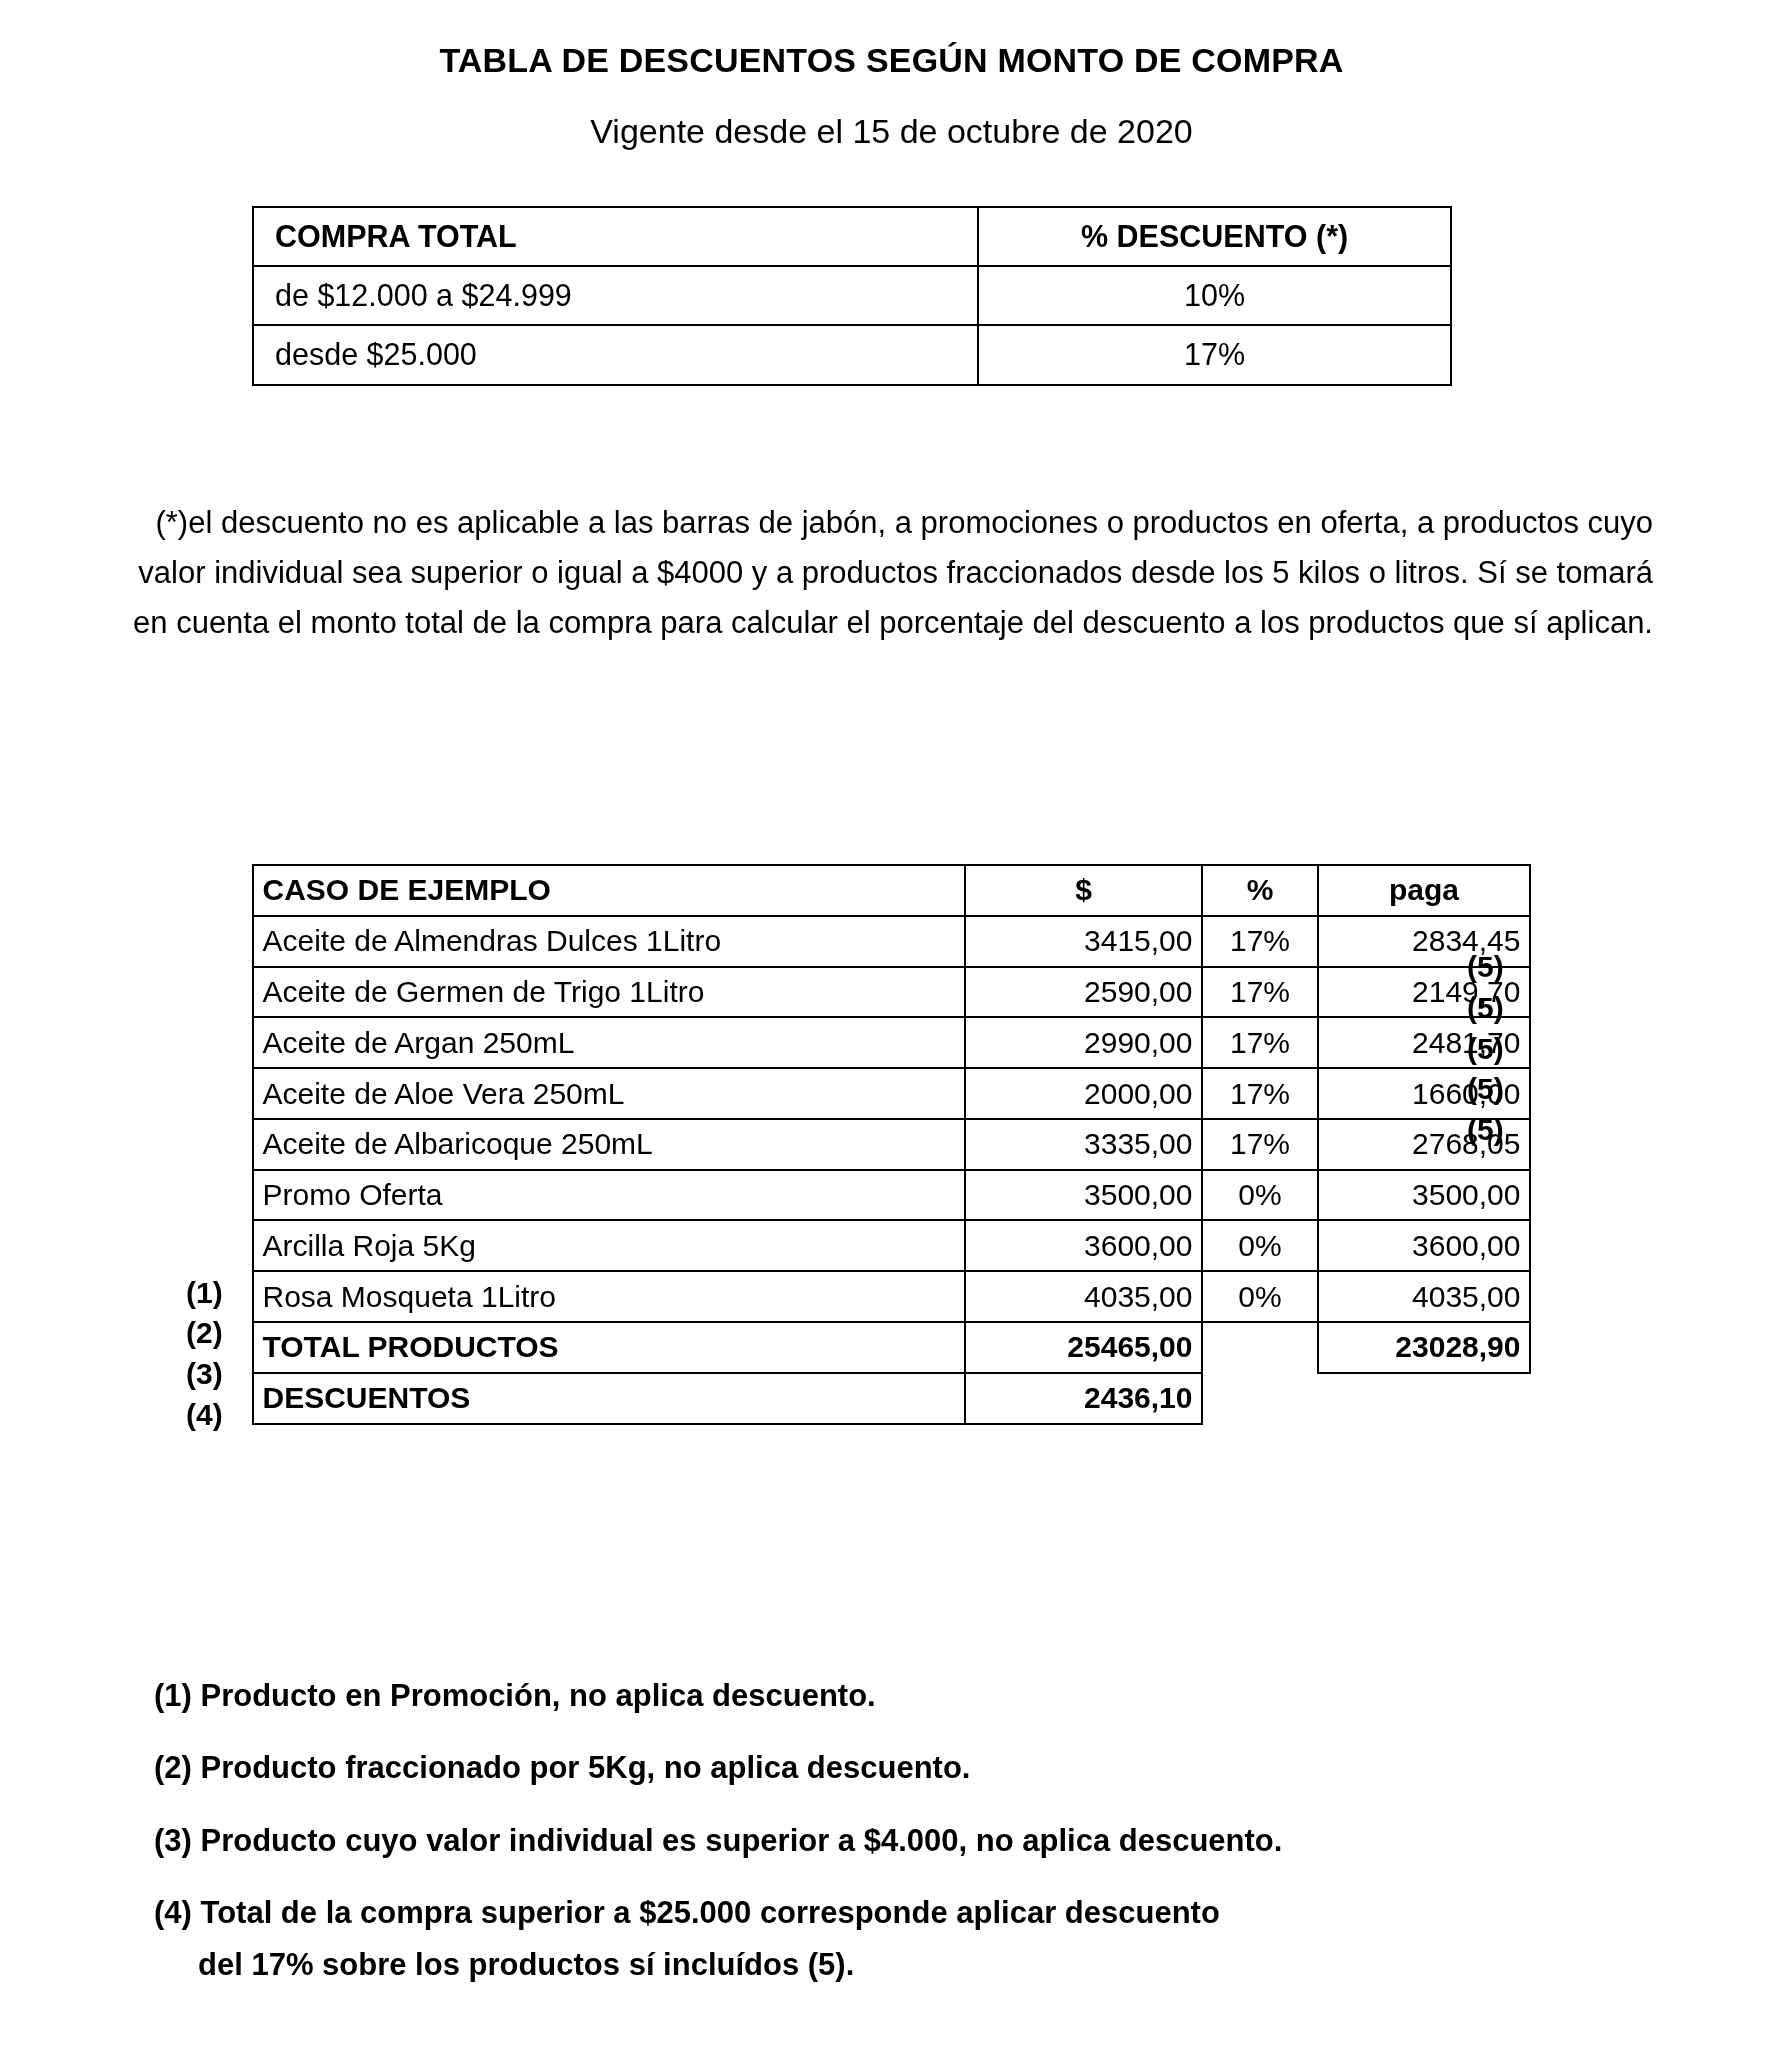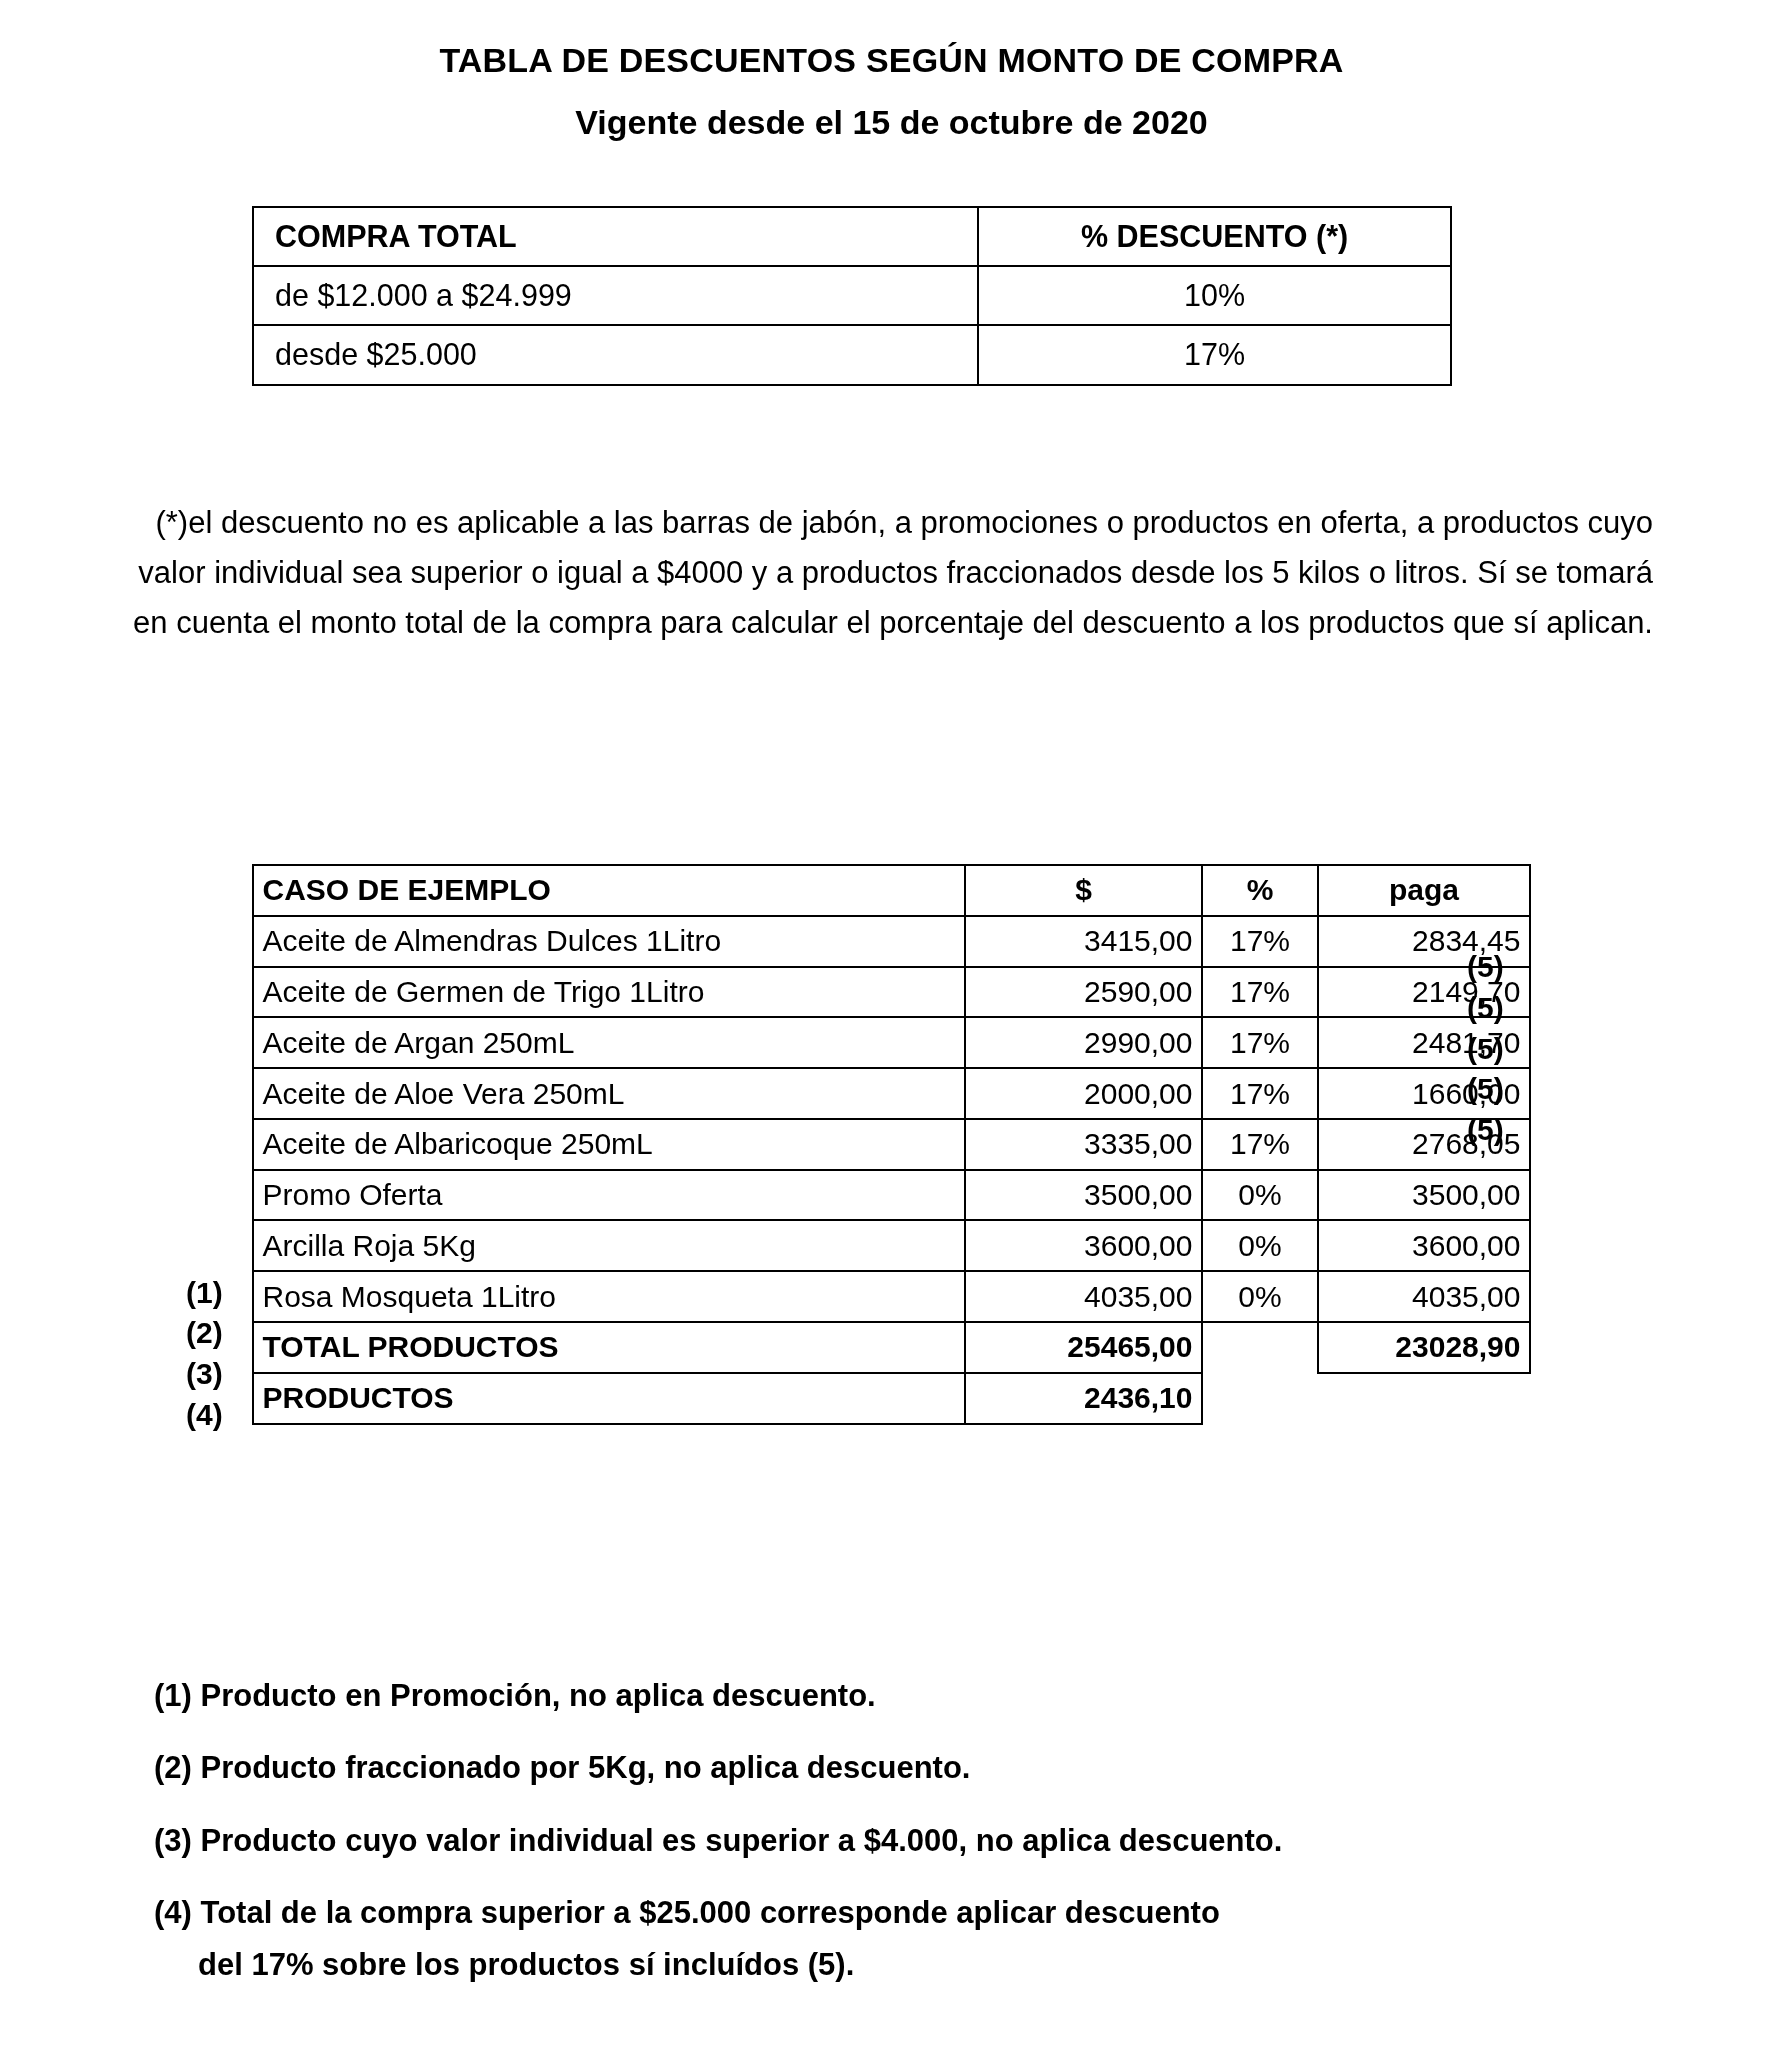--- a/index.html
+++ b/index.html
@@ -29,9 +29,9 @@
   }
   .title-sub {
     font-size: 34px;
-    font-weight: bold;
+    font-weight: normal;
     line-height: 1.25;
-    margin-top: 19px;
+    margin-top: 28px;
   }
 
   

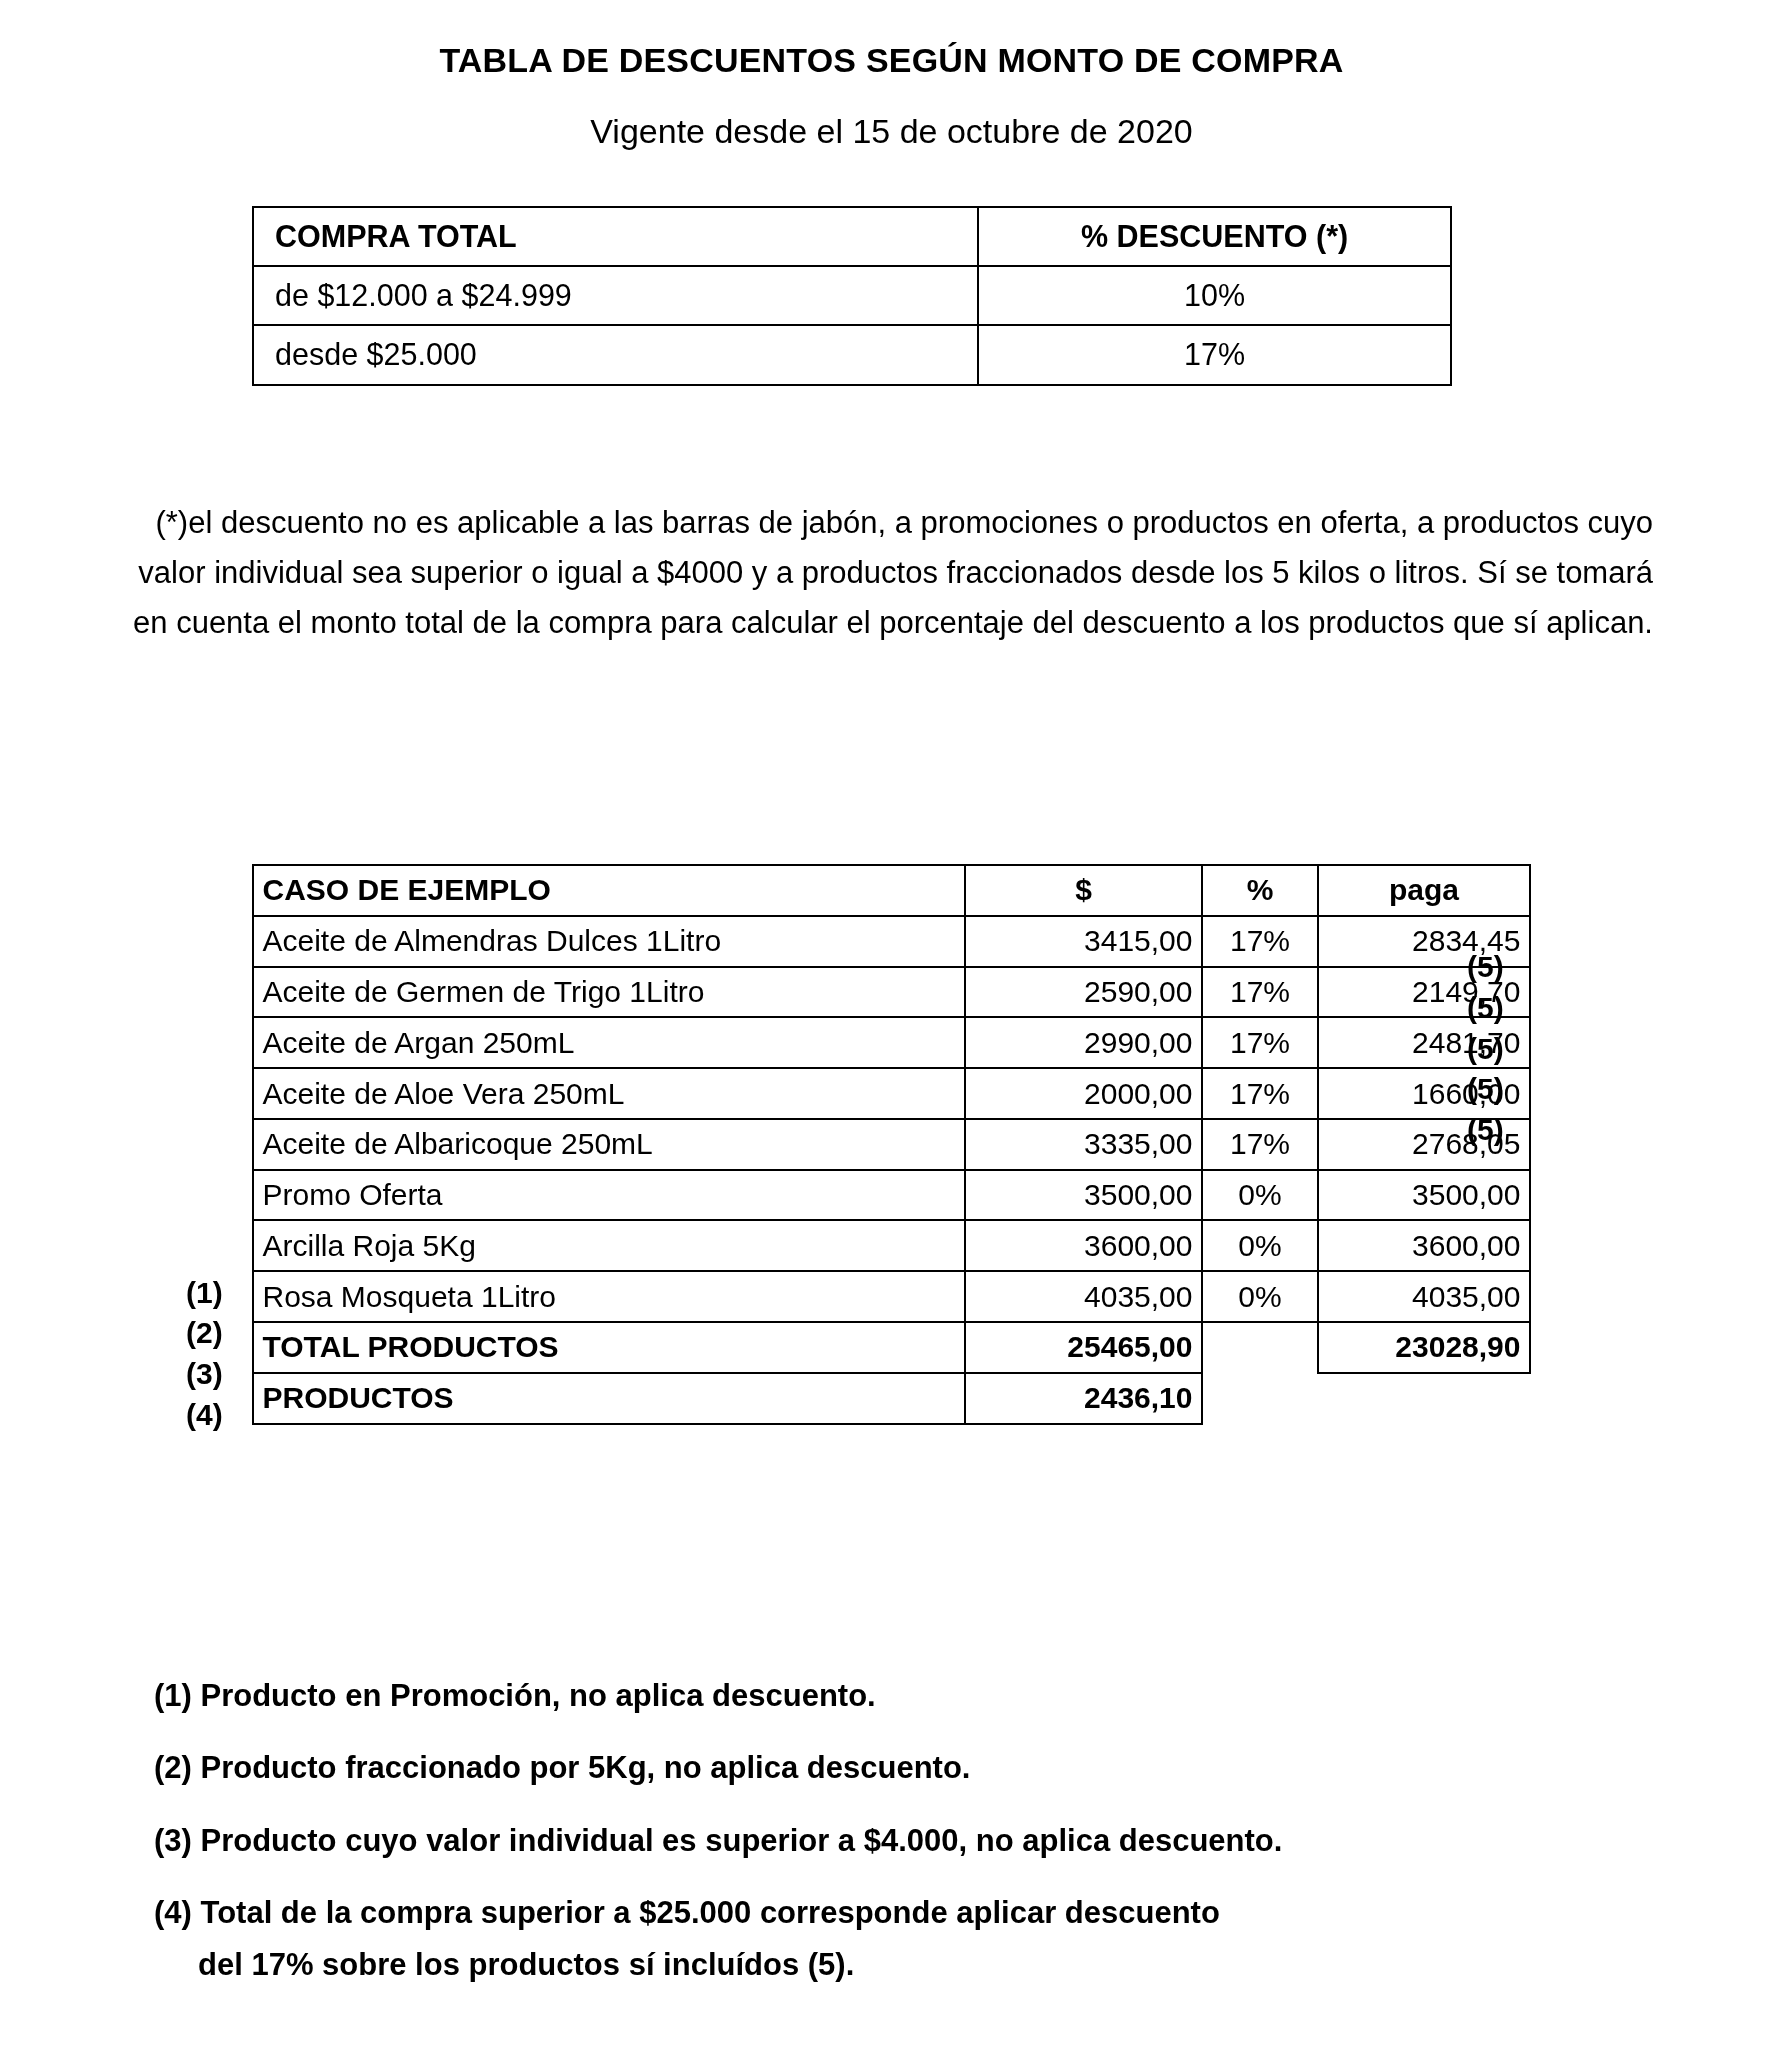--- a/index.html
+++ b/index.html
@@ -225,7 +225,7 @@
         <td class="col-pay bold">23028,90</td>
       </tr>
       <tr>
-        <td class="col-name bold">PRODUCTOS</td>
+        <td class="col-name bold">DESCUENTOS</td>
         <td class="col-amt bold">2436,10</td>
         <td class="col-pct noborder"></td>
         <td class="col-pay noborder"></td>

